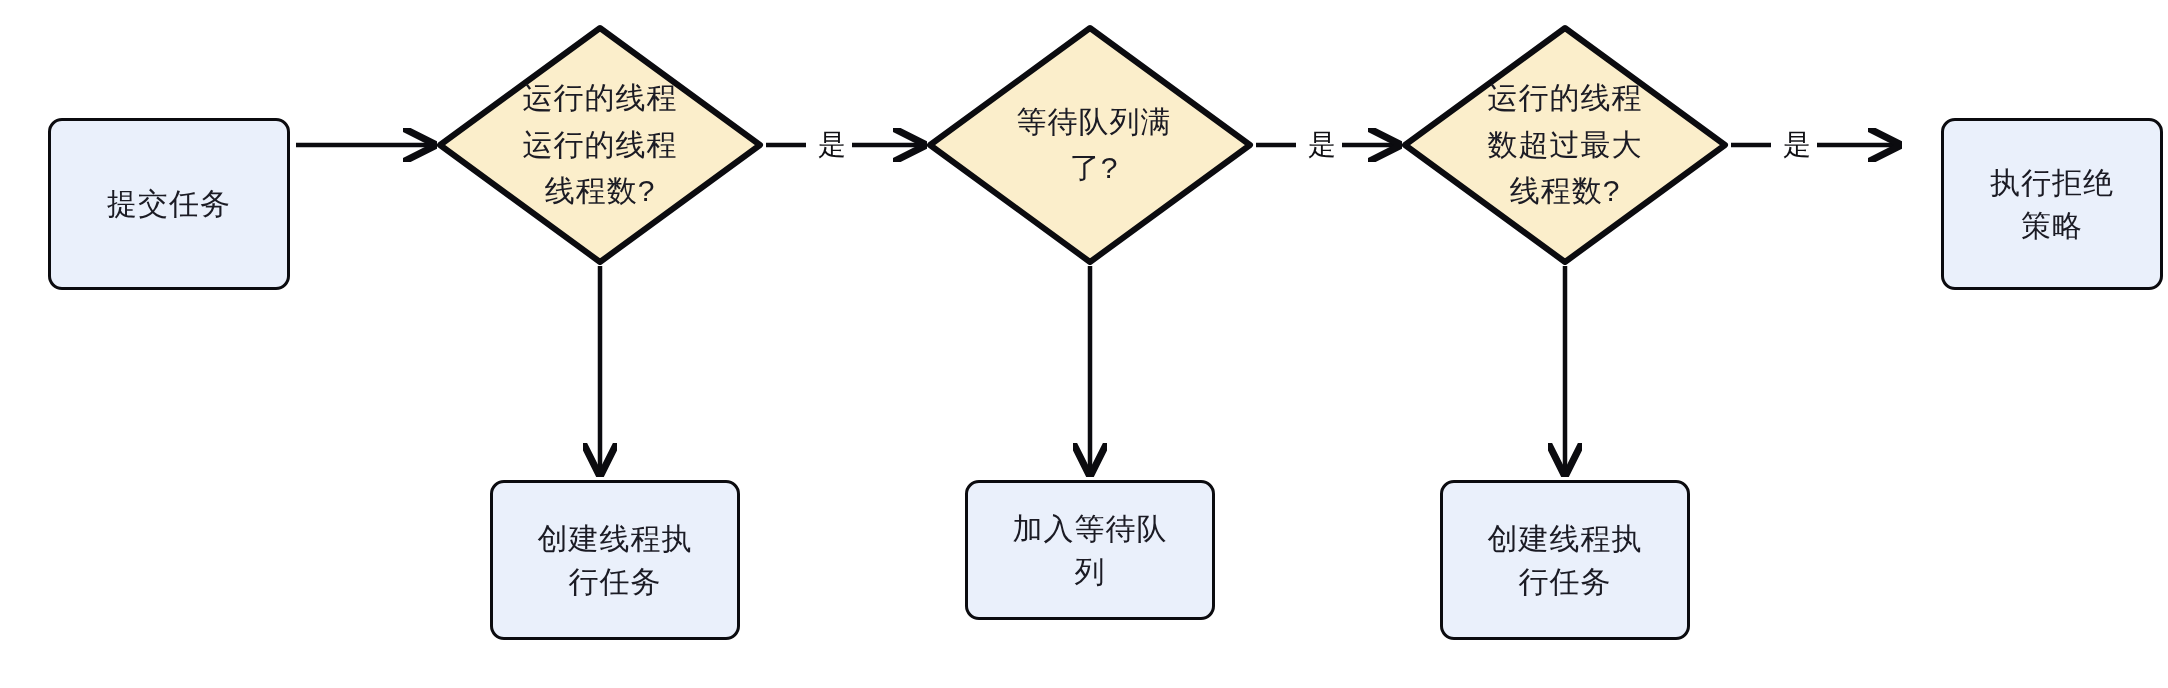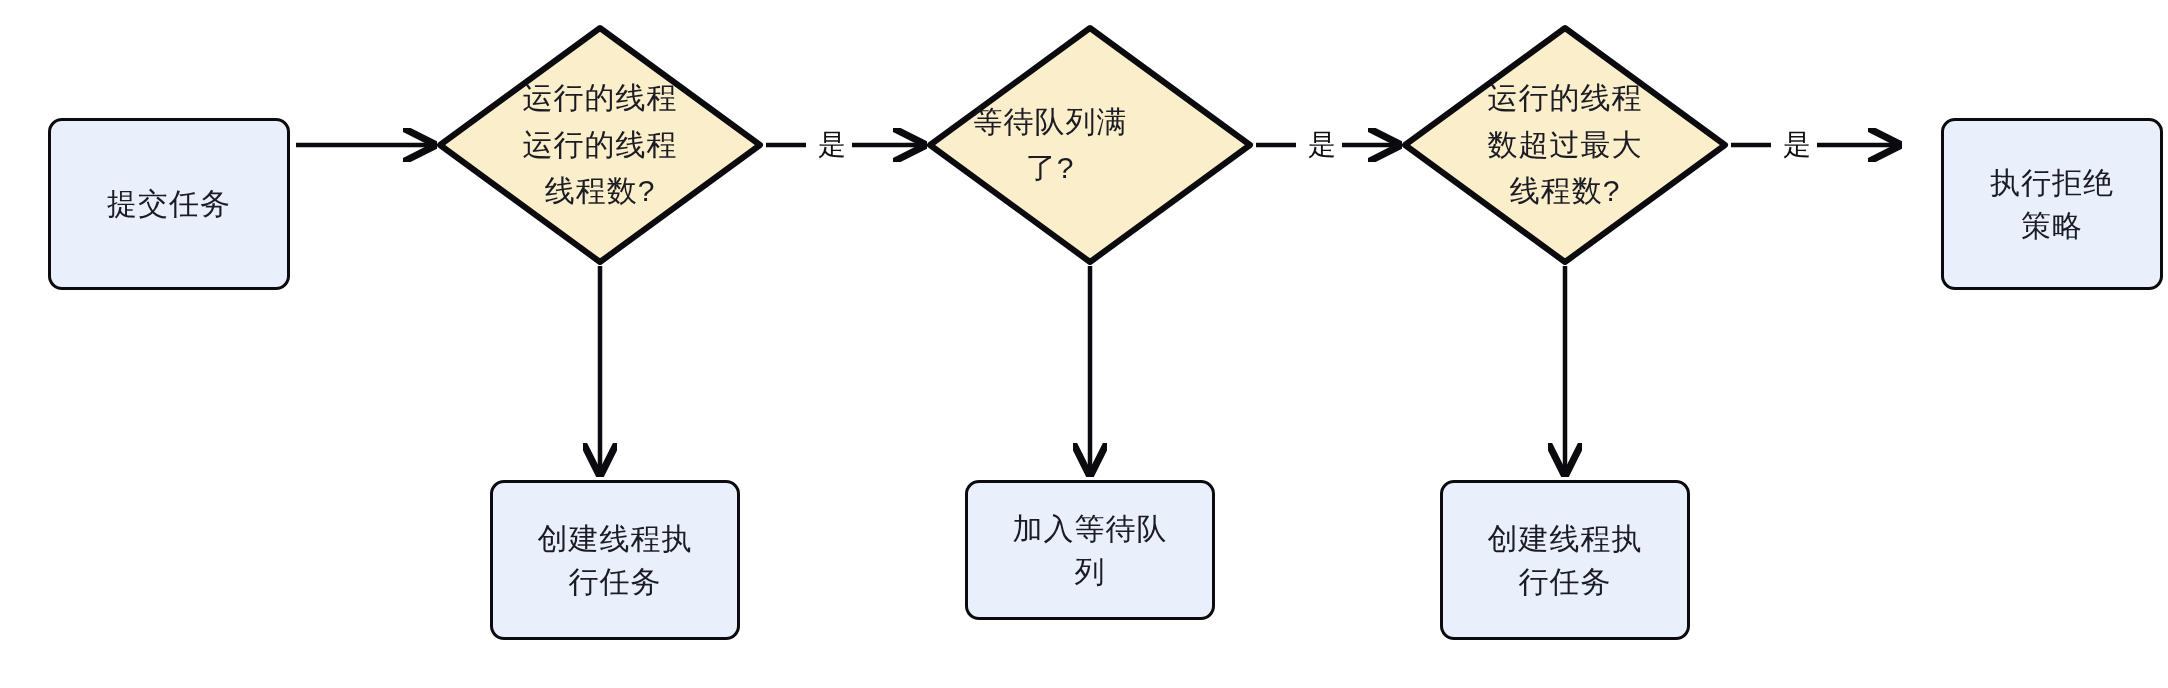--- a/index.html
+++ b/index.html
@@ -81,7 +81,7 @@
     </div>
   </div>
 
-  <div class="node" style="left:920px;top:55px;width:260px;height:180px;">
+  <div class="node" style="left:964px;top:55px;width:260px;height:180px;">
     <div class="diamond-label">
       <div>等待队列满</div>
       <div>了?</div>

